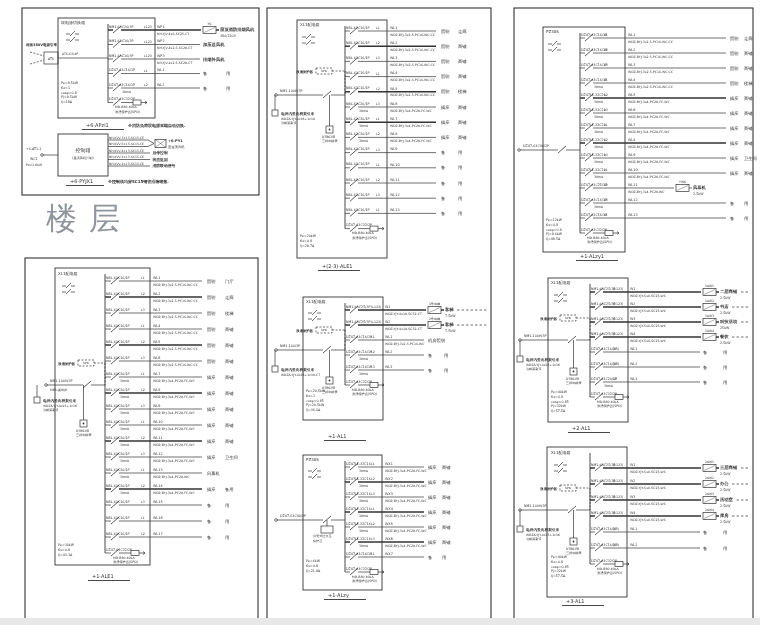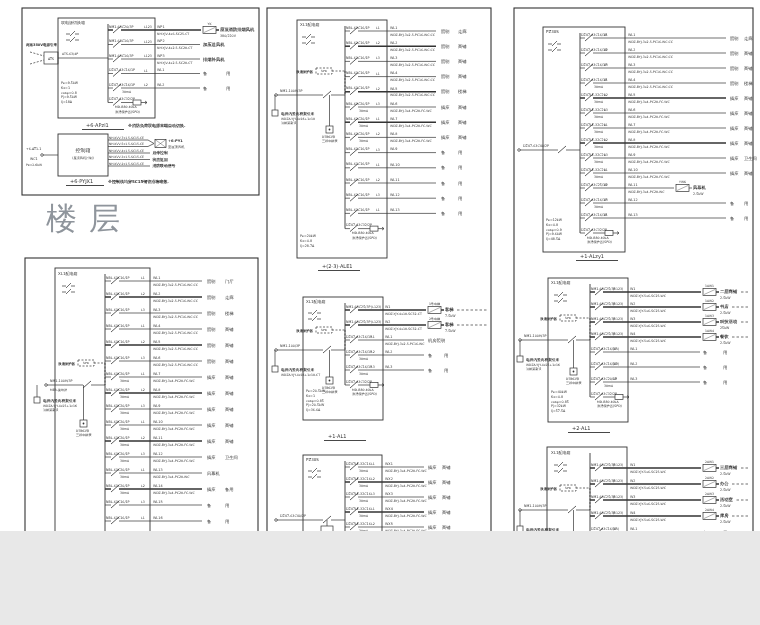--- a/index.html
+++ b/index.html
@@ -3,7 +3,7 @@
 <meta charset="utf-8">
 <style>
   html,body{margin:0;padding:0;background:#e8e8e8;}
-  .canvas{position:relative;width:760px;height:531px;background:#ffffff;overflow:hidden;
+  .canvas{position:relative;width:760px;height:618px;background:#ffffff;overflow:hidden;
           font-family:"DejaVu Sans",sans-serif;}
   .floor{position:absolute;left:46px;top:198px;font-size:31px;color:#8f959c;
          letter-spacing:12px;font-family:"DejaVu Sans",sans-serif;}

